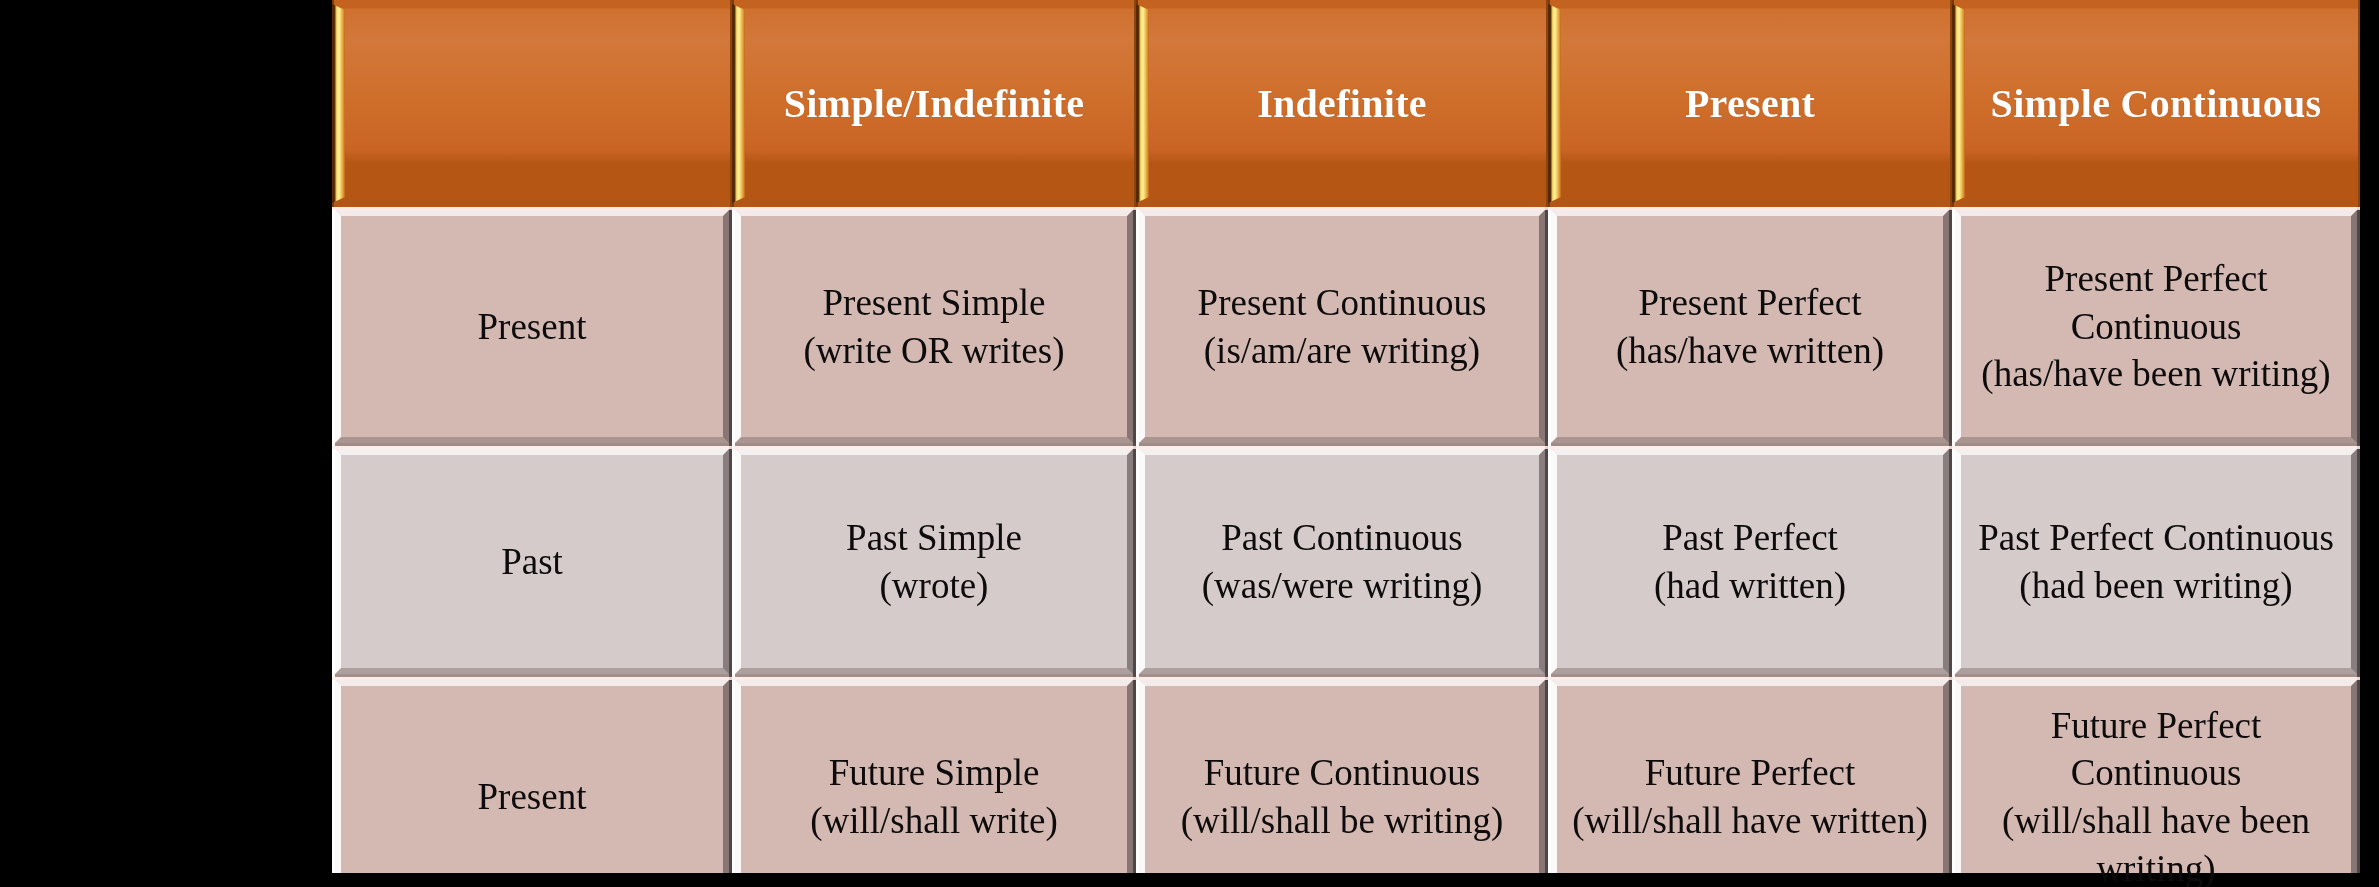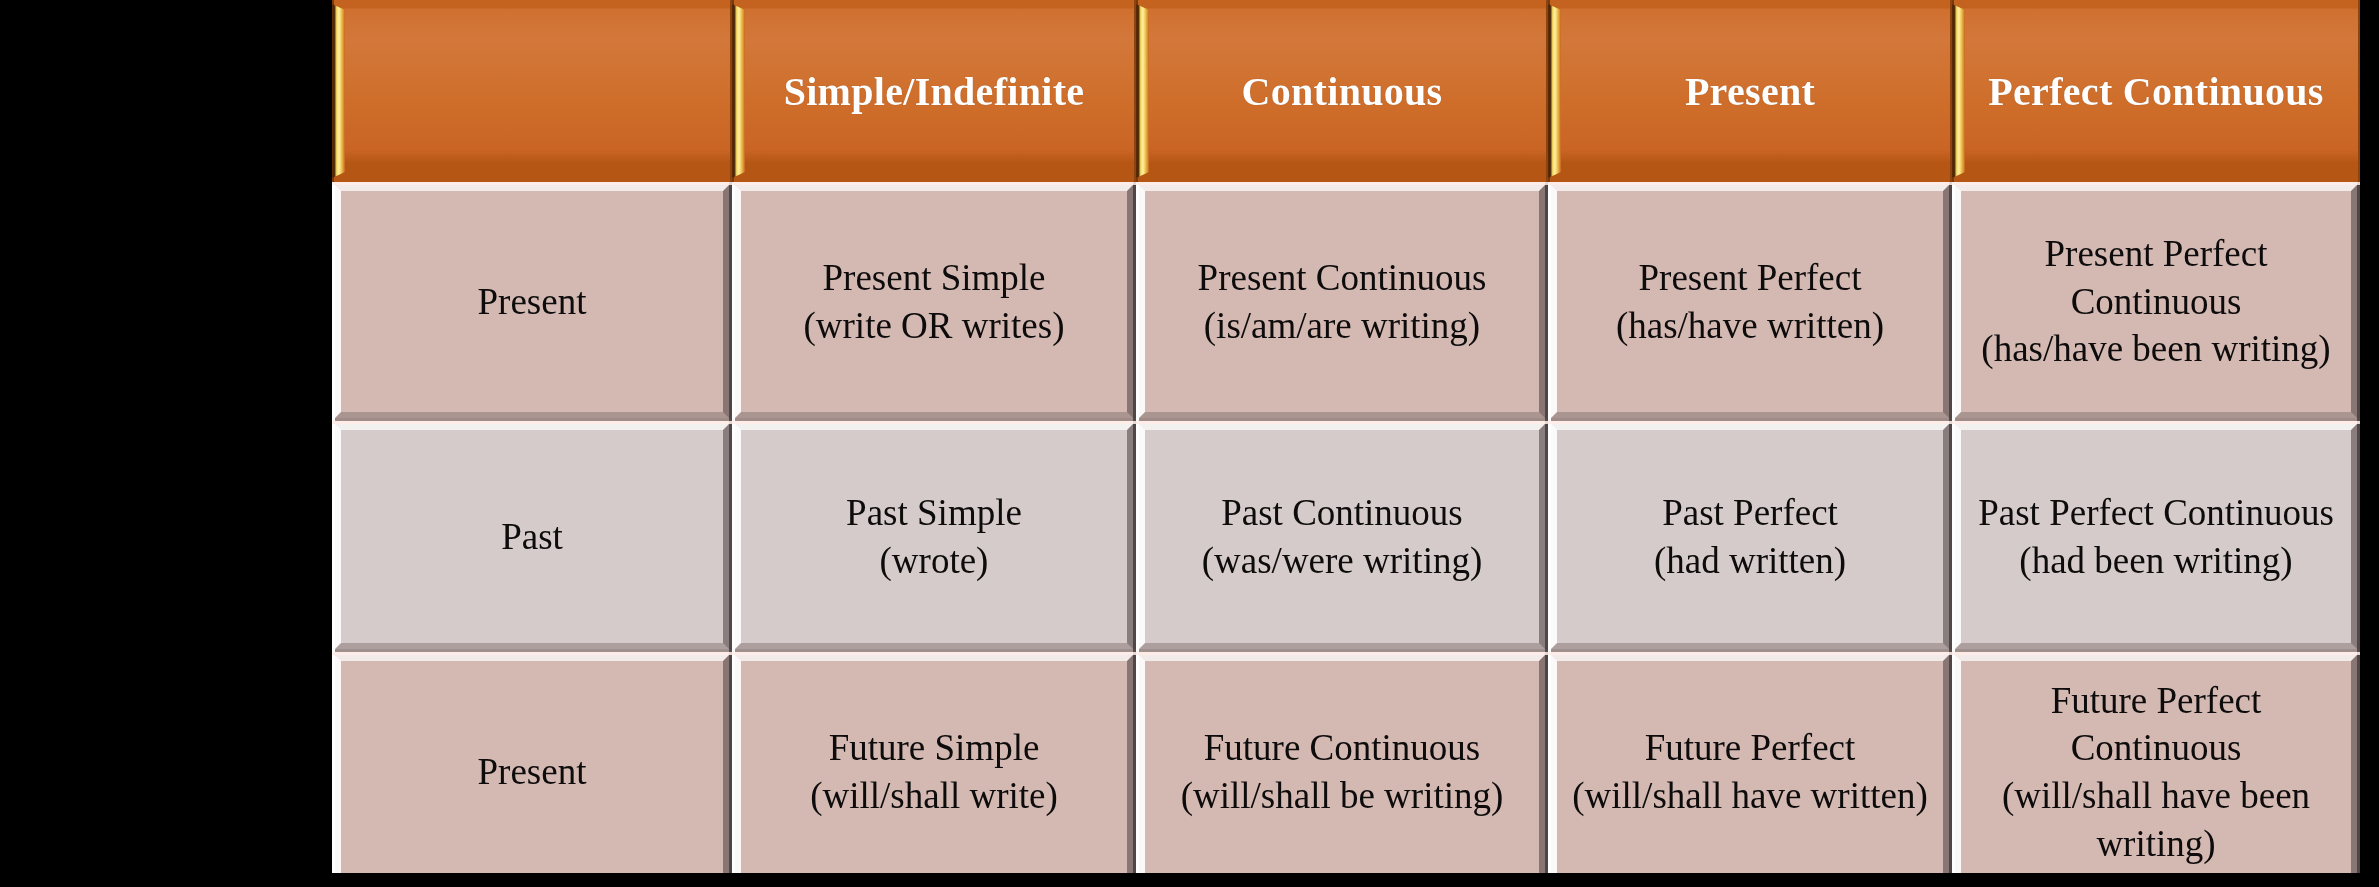--- a/index.html
+++ b/index.html
@@ -38,7 +38,7 @@
   #tense-table col.c5 { width: 408px; }
 
   
-  .hdr-row { height: 182px; }
+  .hdr-row { height: 207px; }
 
   .hdr-cell {
     position: relative;

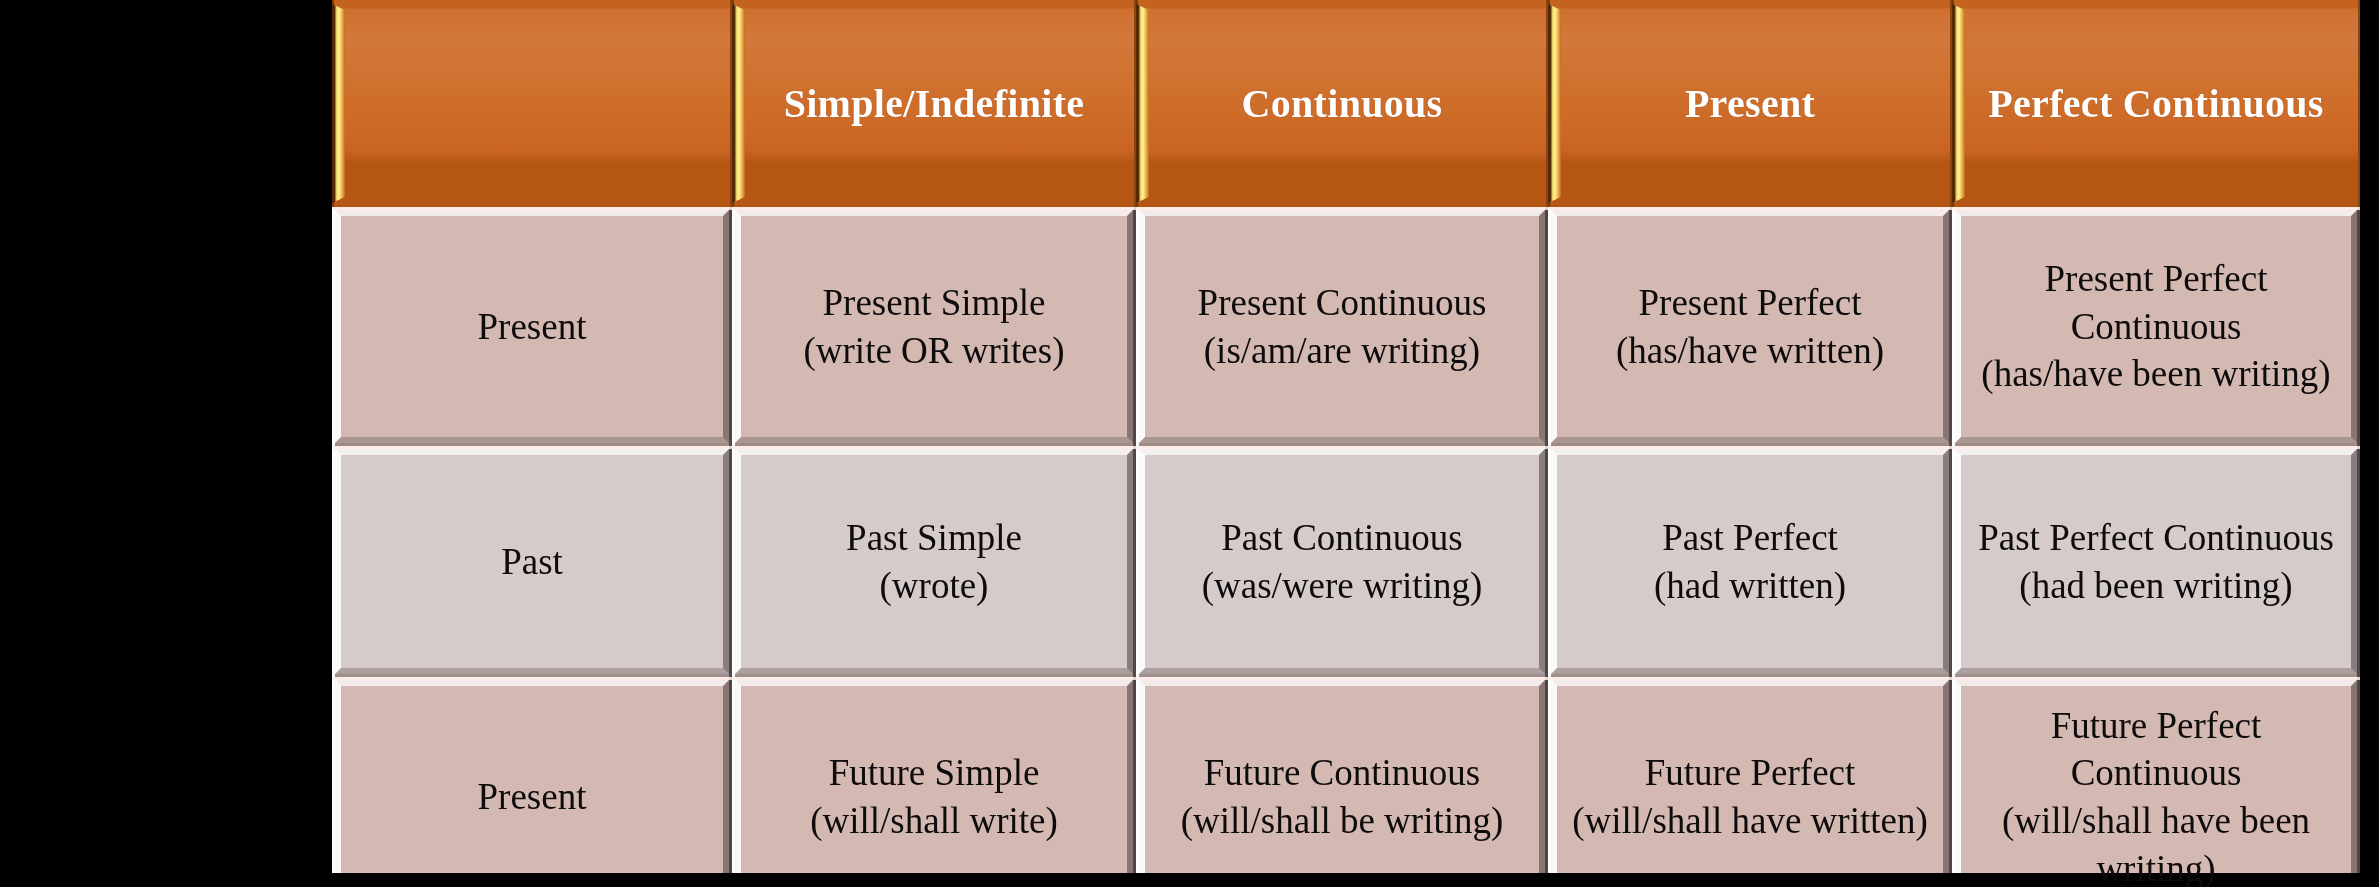--- a/index.html
+++ b/index.html
@@ -191,7 +191,7 @@
           <span class="hdr-label">Simple/Indefinite</span>
         </th>
         <th class="hdr-cell">
-          <span class="hdr-label">Continuous</span>
+          <span class="hdr-label">Indefinite</span>
         </th>
         <th class="hdr-cell">
           <span class="hdr-label">Present</span>

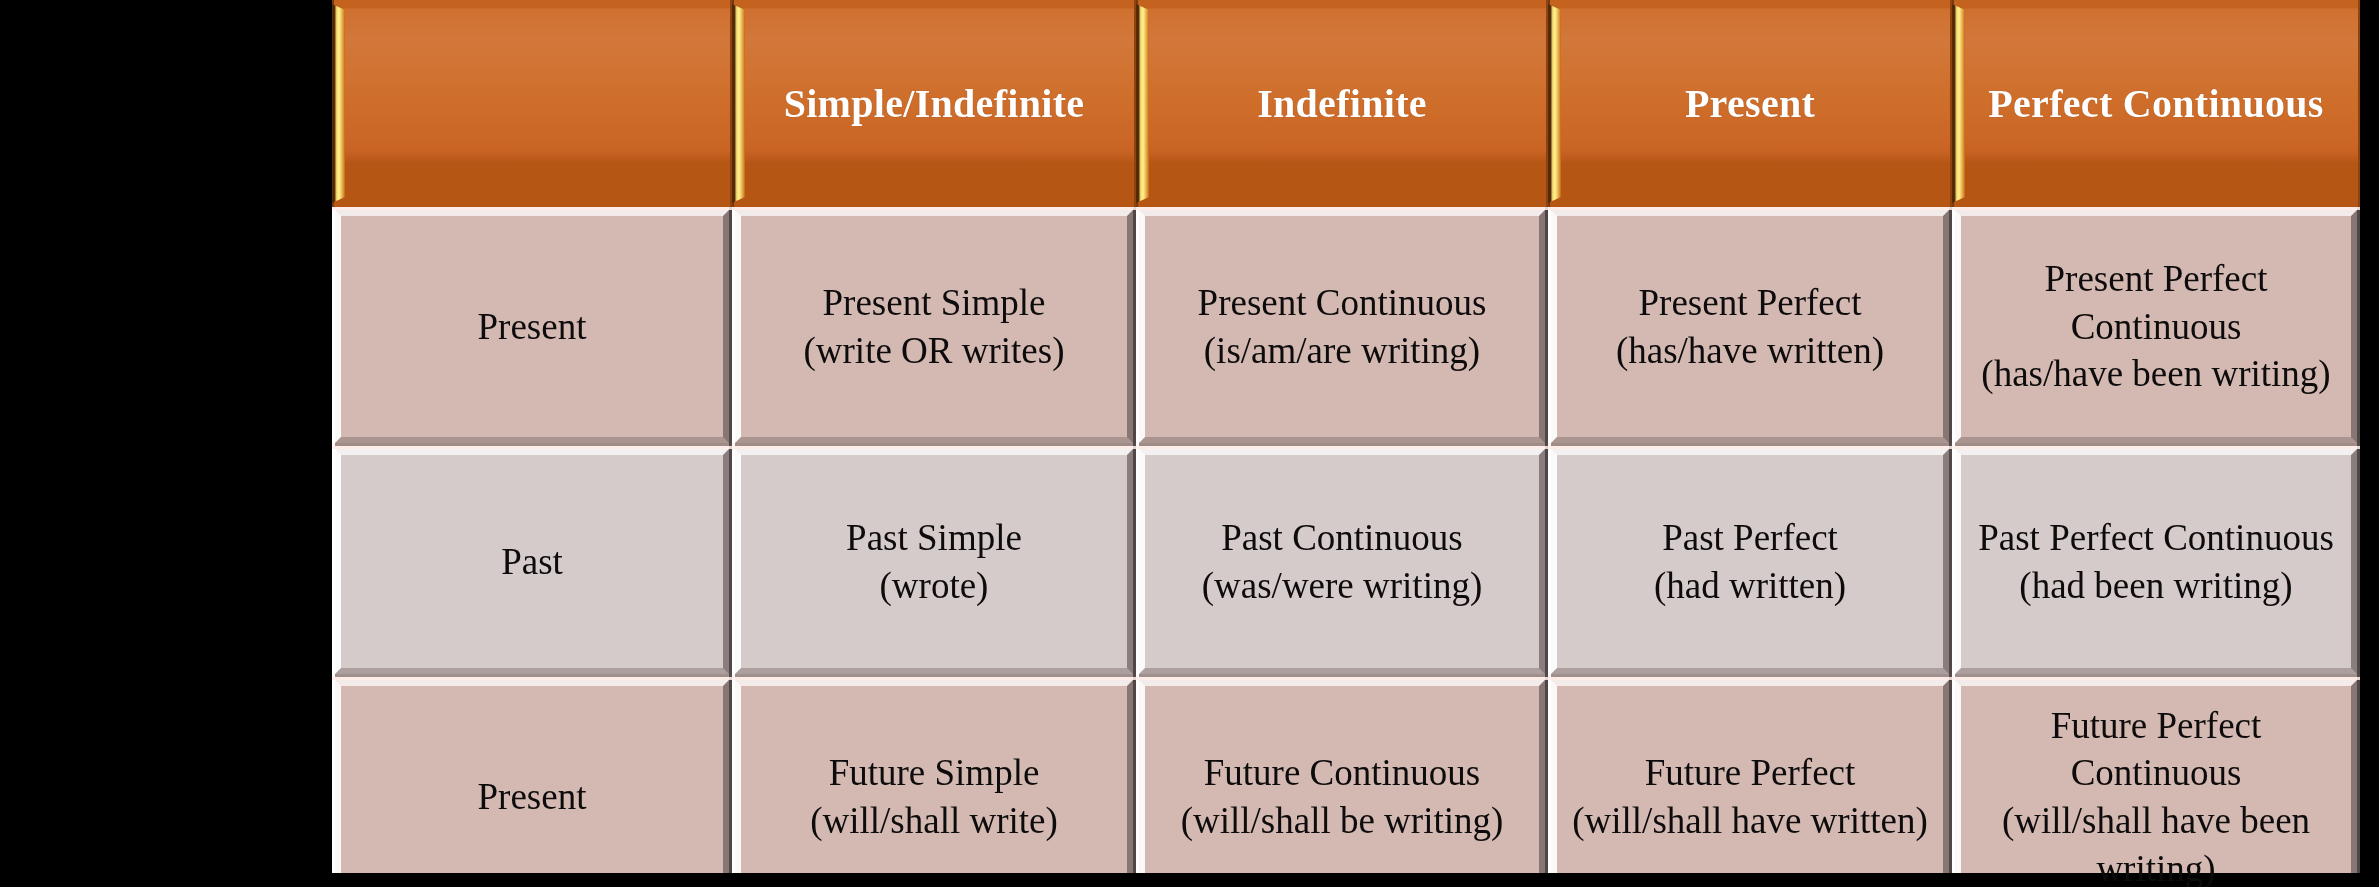--- a/index.html
+++ b/index.html
@@ -197,7 +197,7 @@
           <span class="hdr-label">Present</span>
         </th>
         <th class="hdr-cell">
-          <span class="hdr-label">Perfect Continuous</span>
+          <span class="hdr-label">Simple Continuous</span>
         </th>
       </tr>
     </thead>

